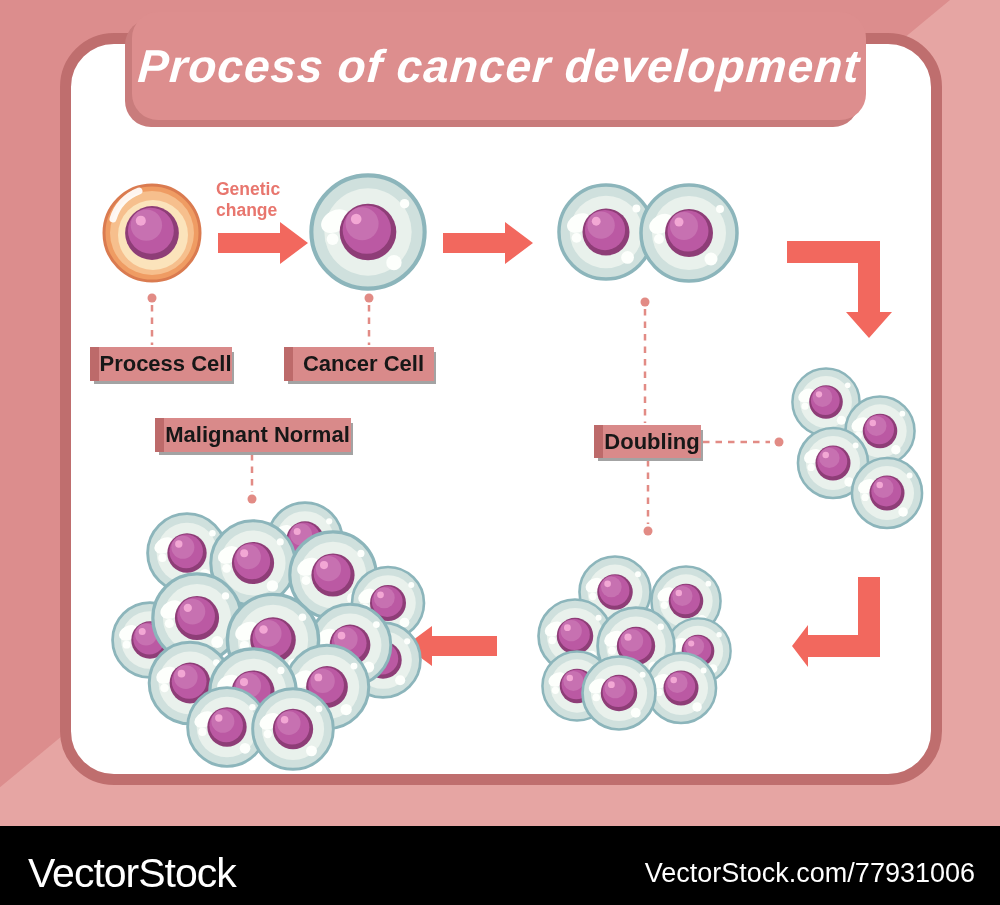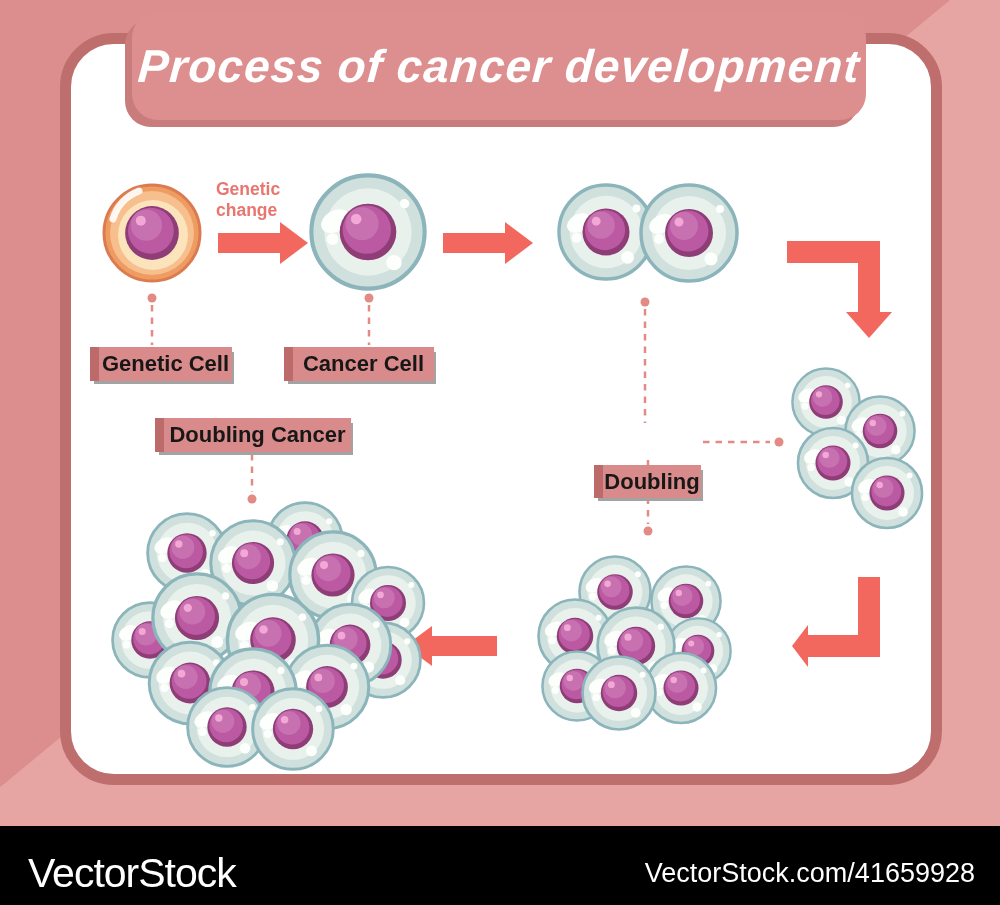--- a/index.html
+++ b/index.html
@@ -168,7 +168,7 @@
 
 <div class="genetic-note">Genetic change</div>
 
-<div class="label-box lb-normal">Genetic Cell</div>
+<div class="label-box lb-normal">Process Cell</div>
 <div class="label-box lb-cancer">Cancer Cell</div>
 <div class="label-box lb-malignant">Doubling Cancer</div>
 <div class="label-box lb-doubling">Doubling</div>

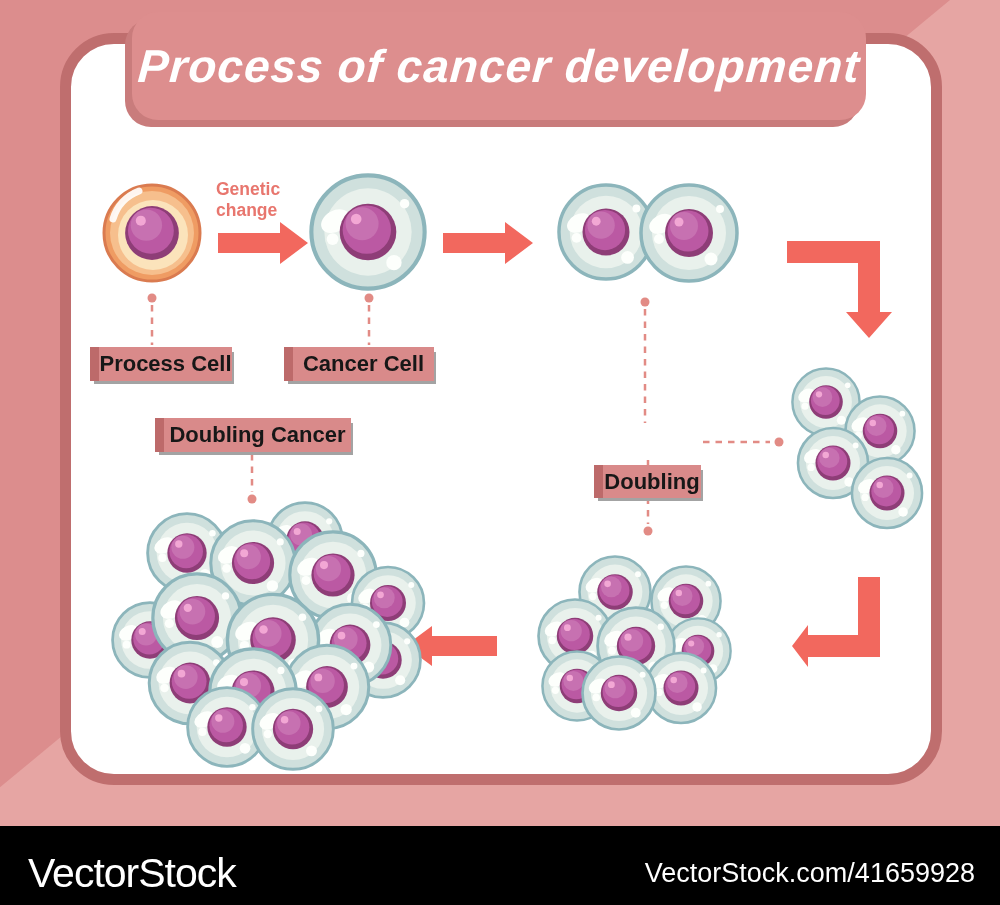--- a/index.html
+++ b/index.html
@@ -170,7 +170,7 @@
 
 <div class="label-box lb-normal">Process Cell</div>
 <div class="label-box lb-cancer">Cancer Cell</div>
-<div class="label-box lb-malignant">Doubling Cancer</div>
+<div class="label-box lb-malignant">Malignant Normal</div>
 <div class="label-box lb-doubling">Doubling</div>
 
 <div class="footer">

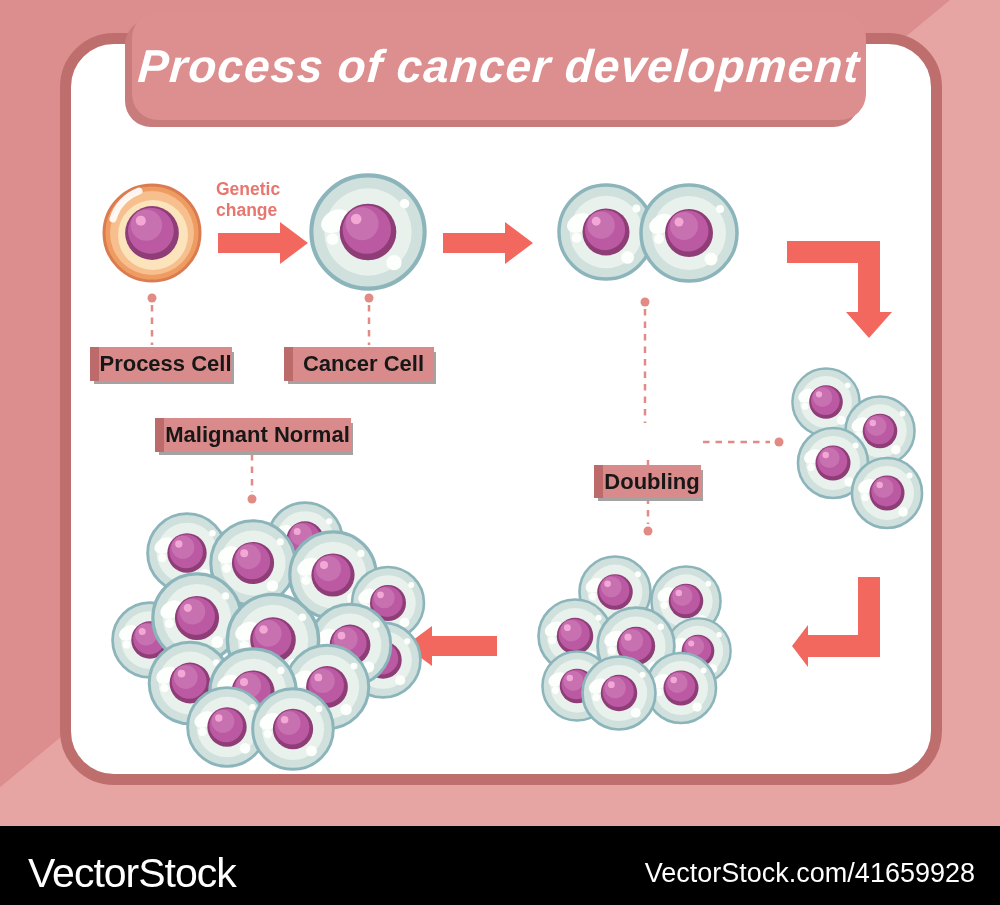--- a/index.html
+++ b/index.html
@@ -38,7 +38,7 @@
   .lb-normal{left:90px;top:347px;width:142px;height:34px;}
   .lb-cancer{left:284px;top:347px;width:150px;height:34px;}
   .lb-malignant{left:155px;top:418px;width:196px;height:34px;}
-  .lb-doubling{left:594px;top:425px;width:107px;height:33px;margin-top:40px;}
+  .lb-doubling{left:594px;top:425px;width:107px;height:33px;}
   .genetic-note{
     position:absolute;left:216px;top:179px;width:92px;z-index:6;
     text-align:left;color:#e8766e;font-size:17.5px;font-weight:bold;line-height:1.2;

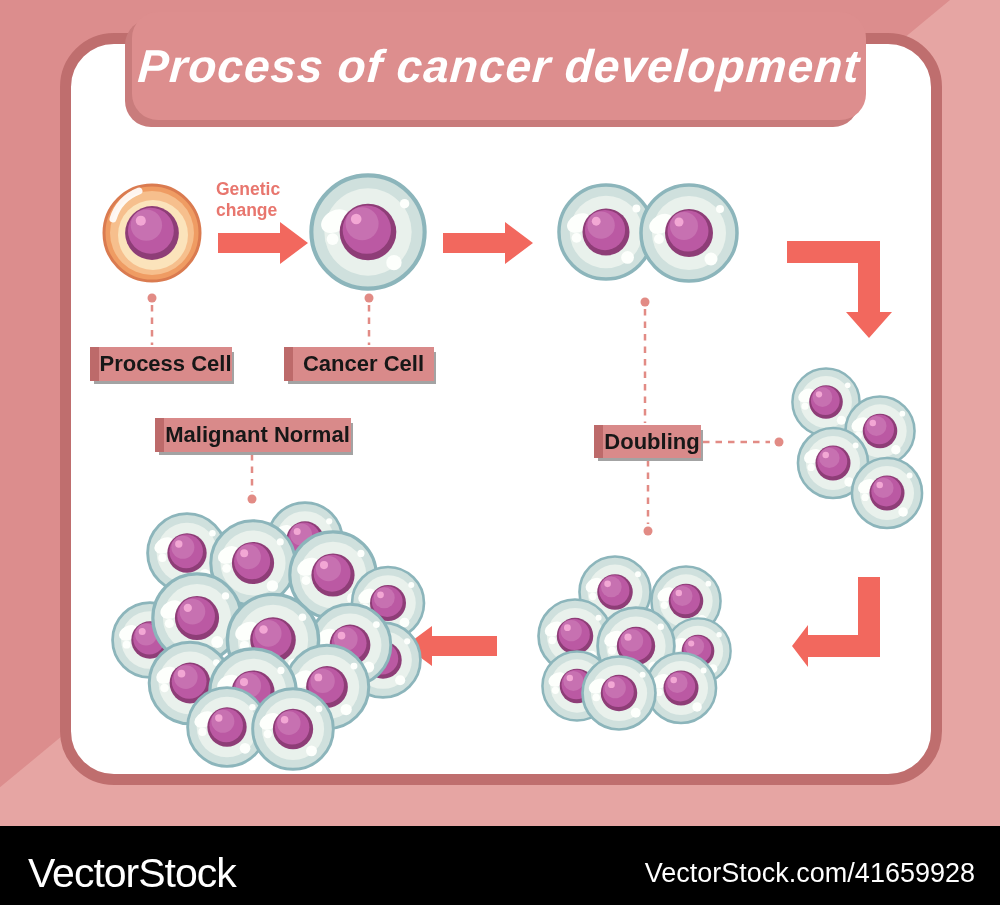--- a/index.html
+++ b/index.html
@@ -175,7 +175,7 @@
 
 <div class="footer">
   <span class="brand">VectorStock</span>
-  <span class="credit">VectorStock.com/41659928</span>
+  <span class="credit">VectorStock.com/77931006</span>
 </div>
 
 </body></html>

